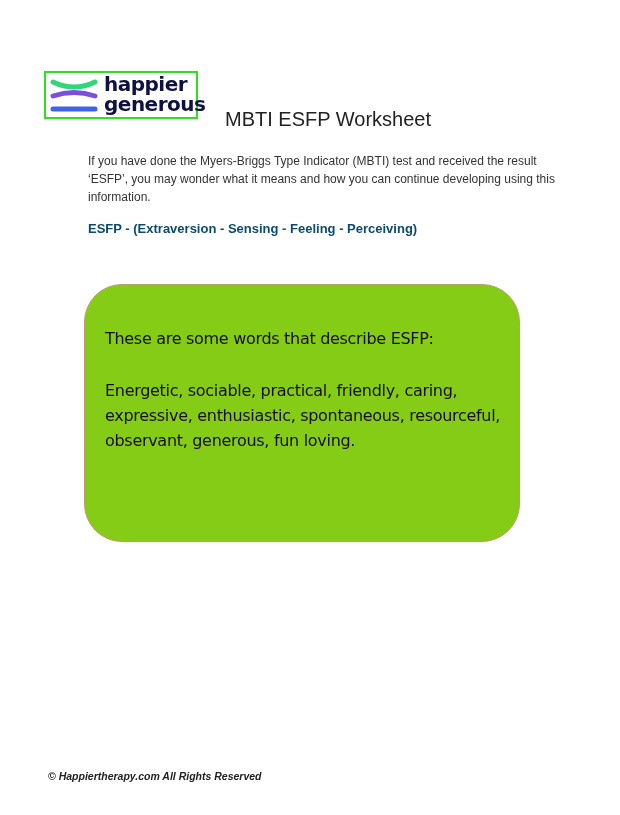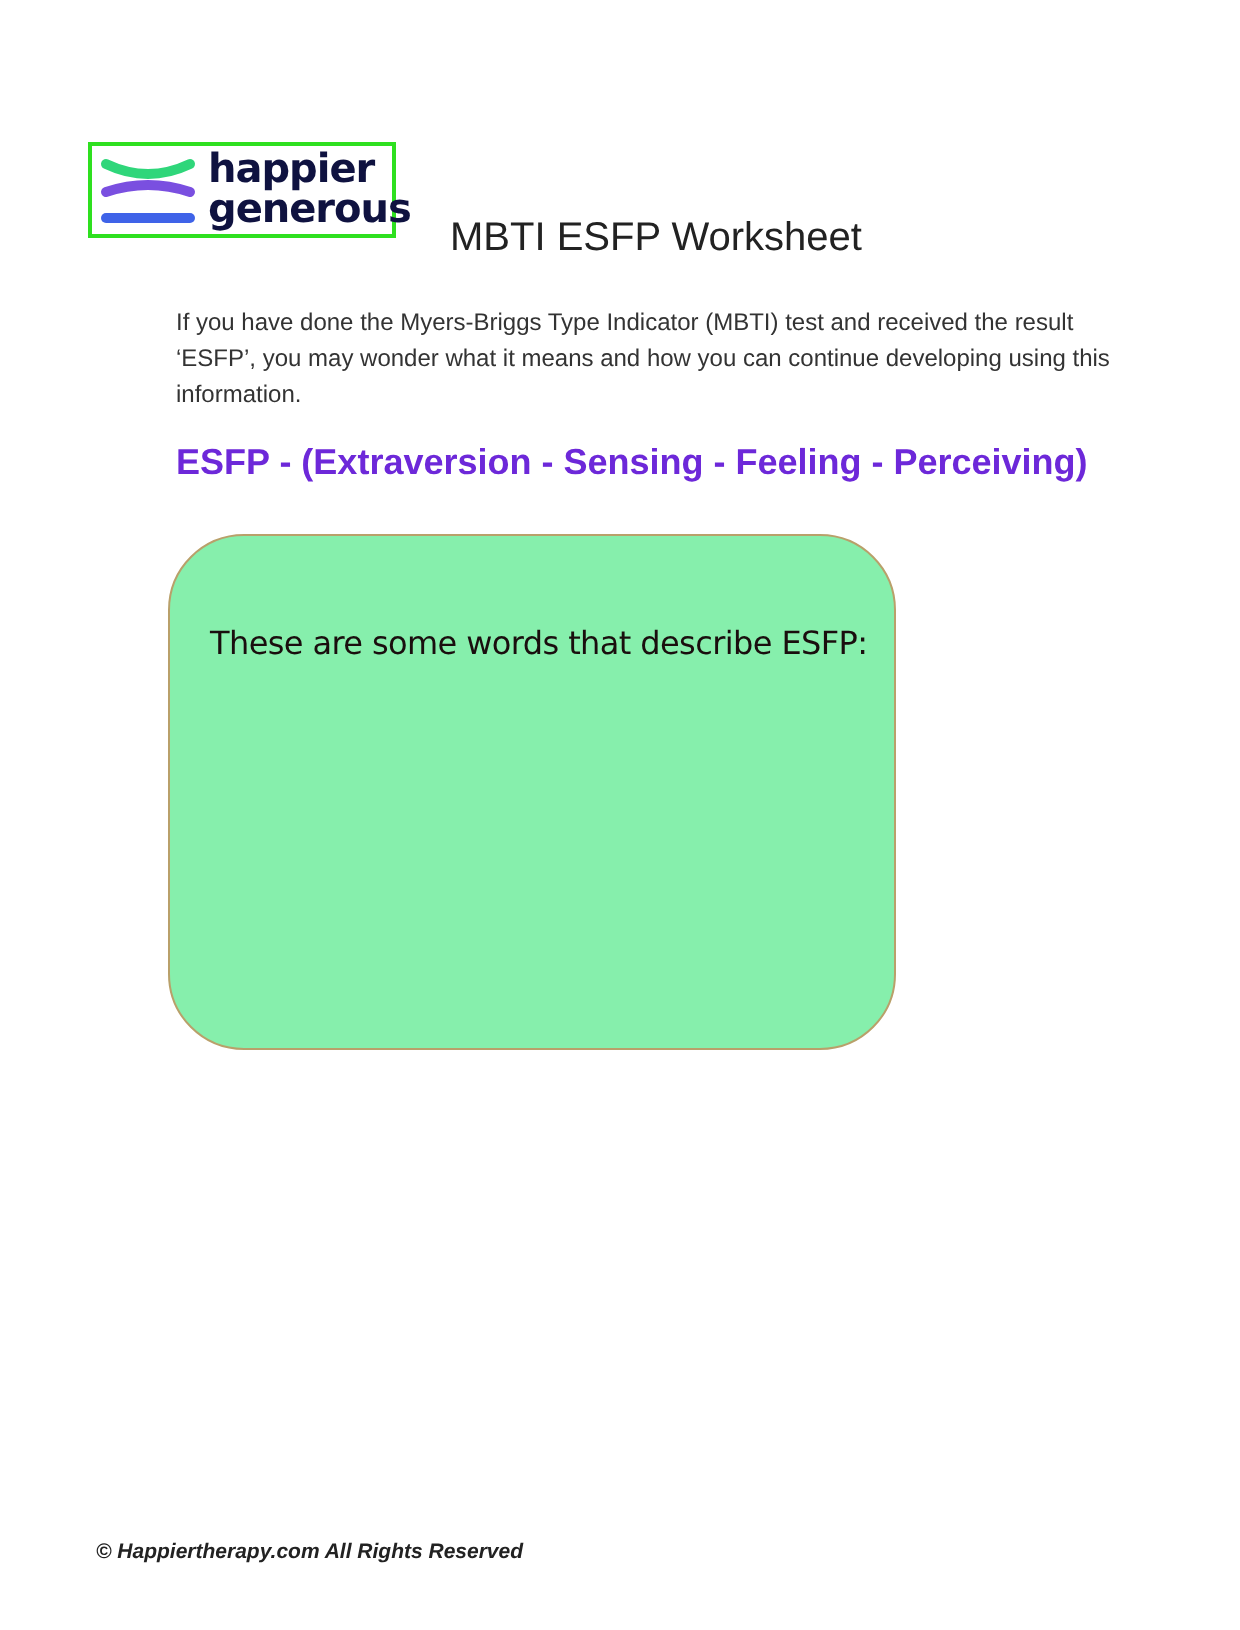--- a/index.html
+++ b/index.html
@@ -28,7 +28,7 @@
       font-size: 12px; line-height: 18px; color: #333;
     }
     .type-line {
-      position: absolute; left: 88px; top: 221px; font-size: 18px; font-weight: bold; color: #6d28d9;
+      position: absolute; left: 88px; top: 221px; font-size: 13px; font-weight: bold; color: #0c4a6e;
     }
     .card {
       position: absolute; left: 84px; top: 267px; width: 364px; height: 258px;

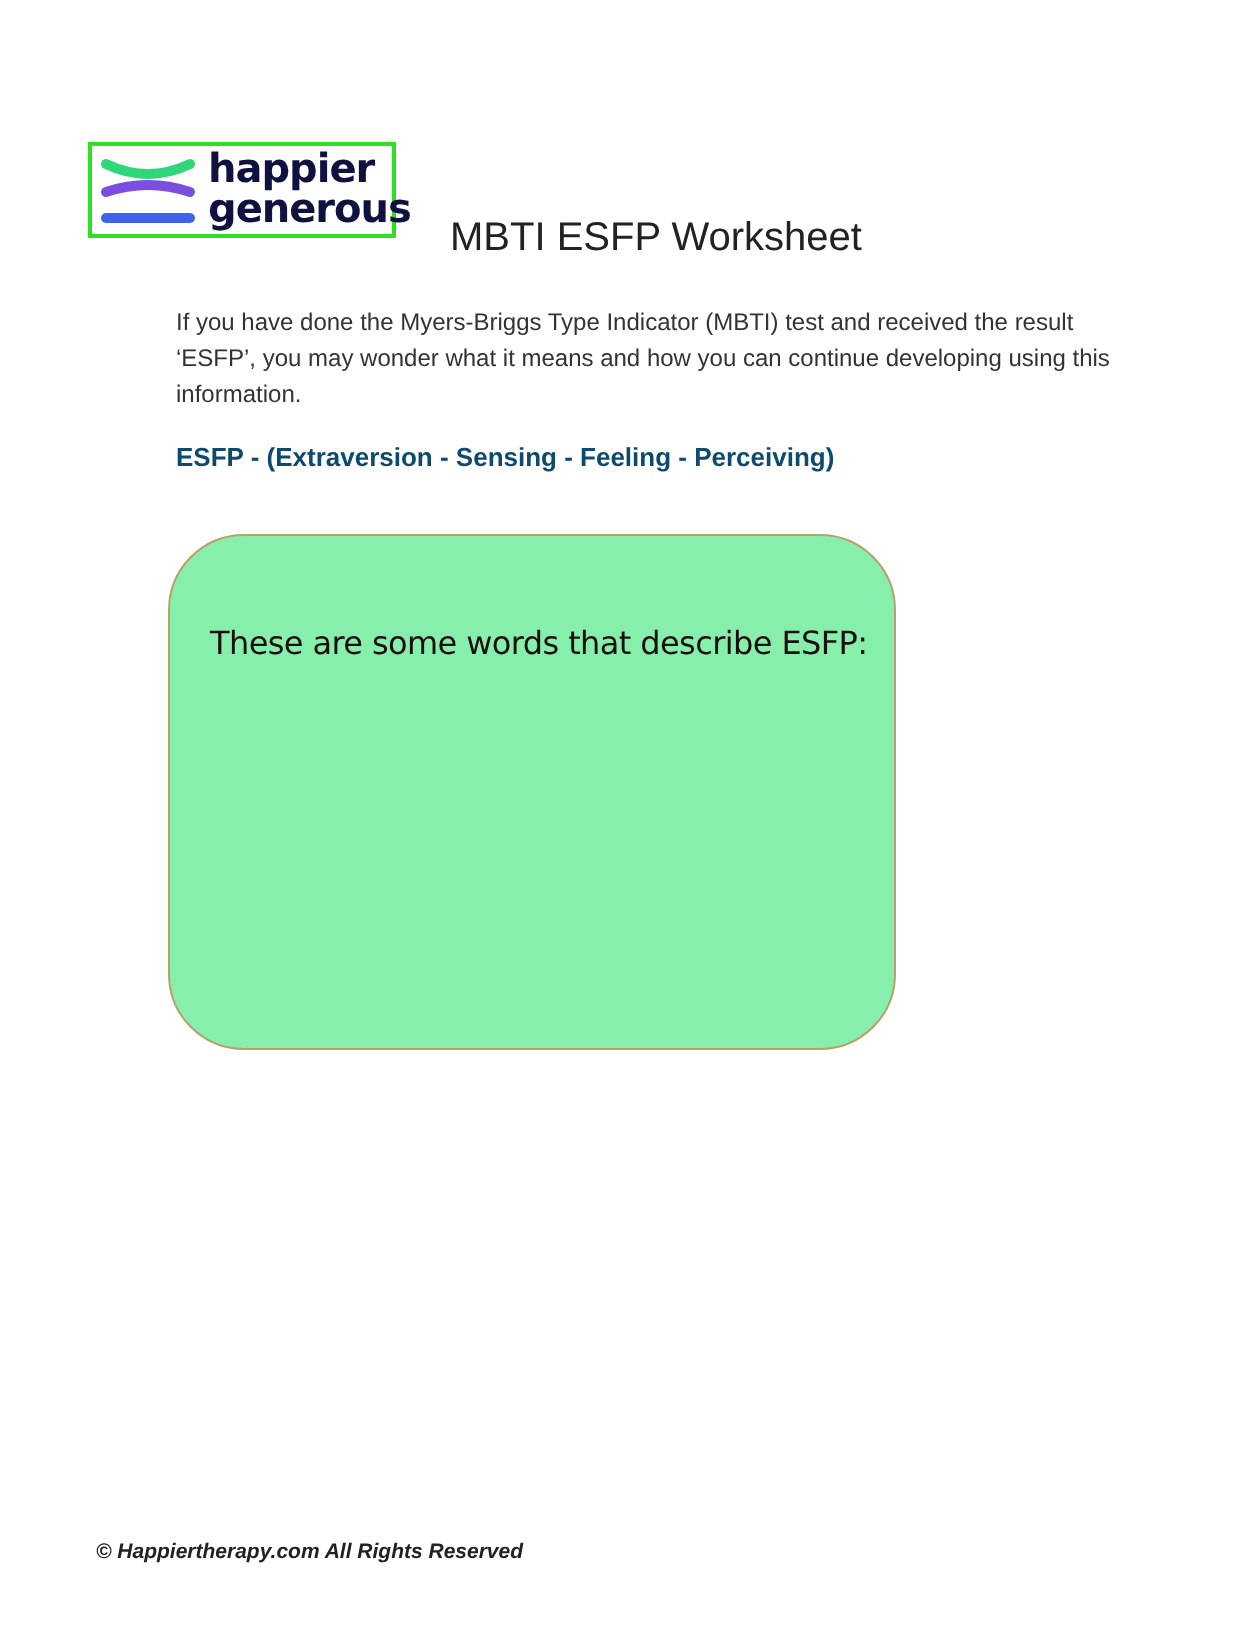--- a/index.html
+++ b/index.html
@@ -31,8 +31,8 @@
       position: absolute; left: 88px; top: 221px; font-size: 13px; font-weight: bold; color: #0c4a6e;
     }
     .card {
-      position: absolute; left: 84px; top: 267px; width: 364px; height: 258px;
-      box-sizing: border-box; background: #86efac; border: 1.5px solid #b9a06a;
+      position: absolute; left: 84px; top: 284px; width: 436px; height: 258px;
+      box-sizing: border-box; background: #84cc16; border: 1.5px solid #b9a06a;
       border-radius: 38px;
     }
     .card .lead {

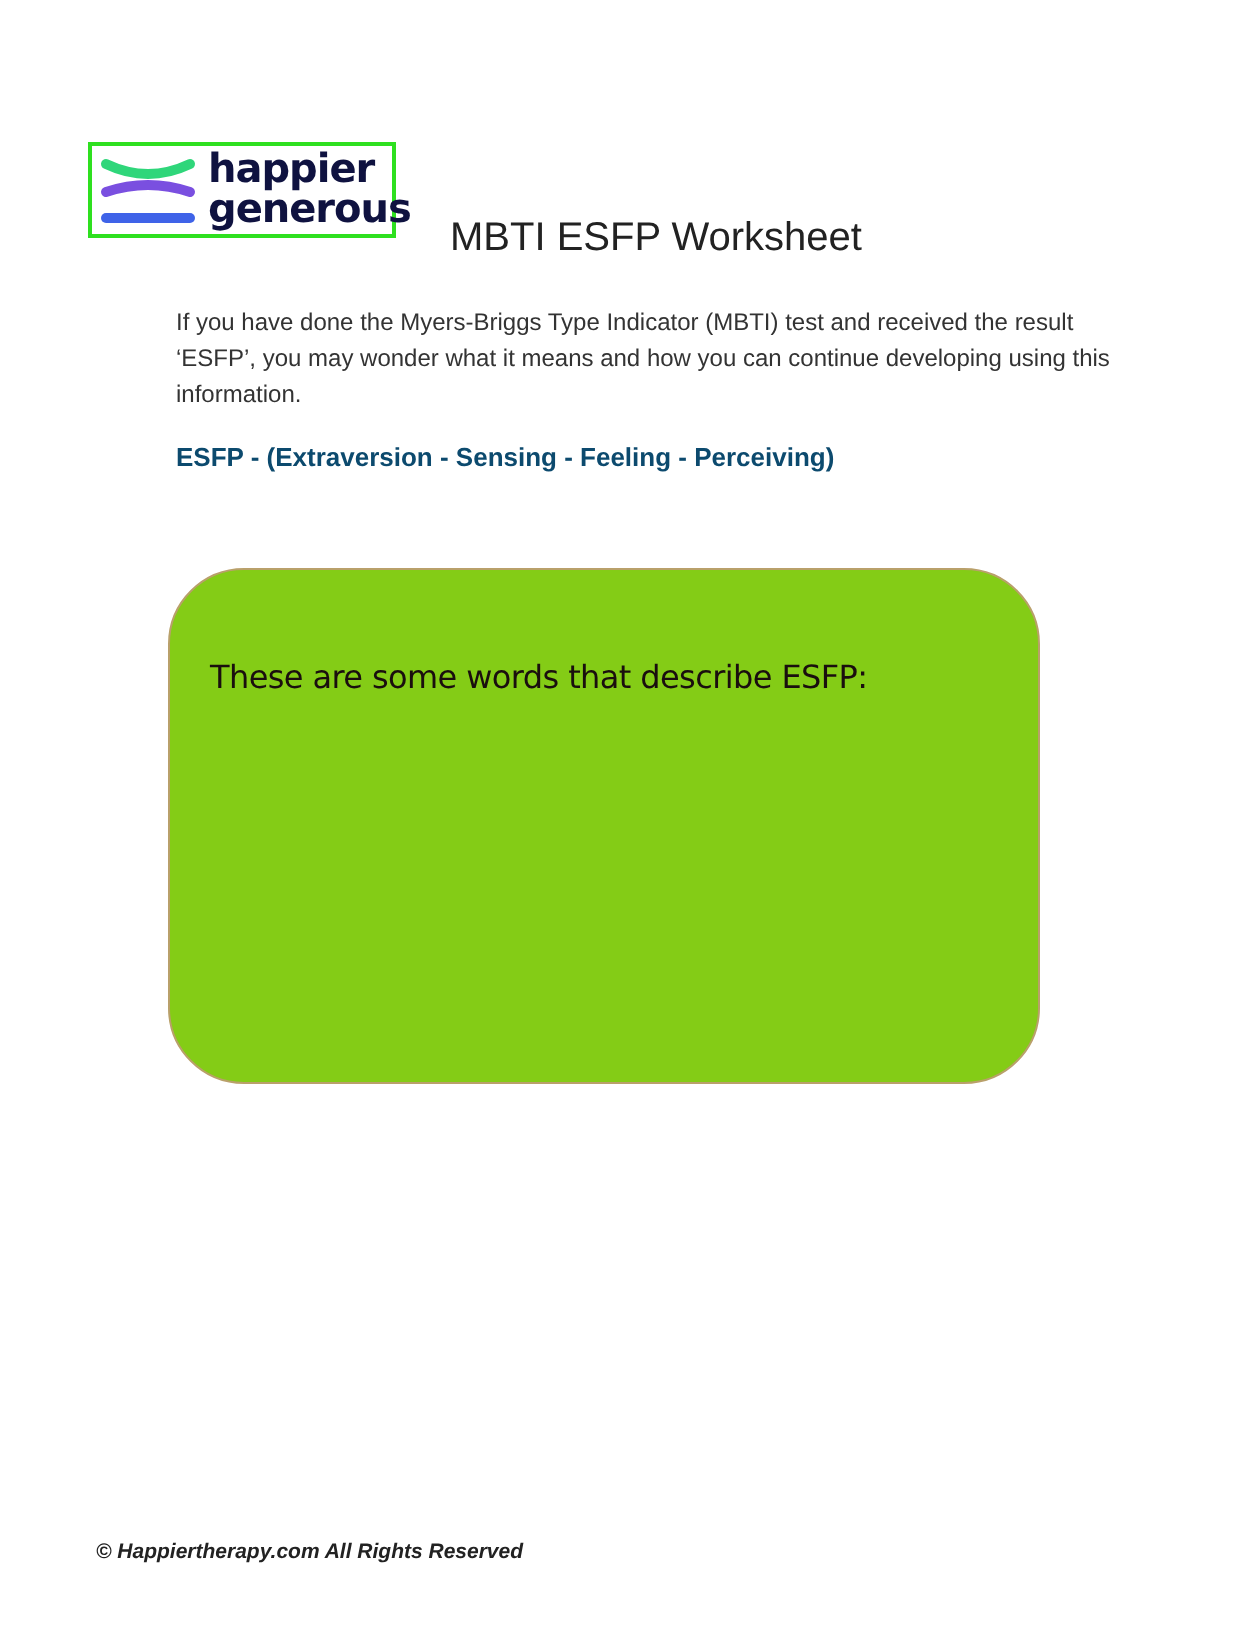--- a/index.html
+++ b/index.html
@@ -68,6 +68,7 @@
 
 <div class="card">
   <div class="lead">These are some words that describe ESFP:</div>
+  <div class="words">Energetic, sociable, practical, friendly, caring, expressive, enthusiastic, spontaneous, resourceful, observant, generous, fun loving.</div>
 </div>
 
 <div class="footer">© Happiertherapy.com All Rights Reserved</div>

